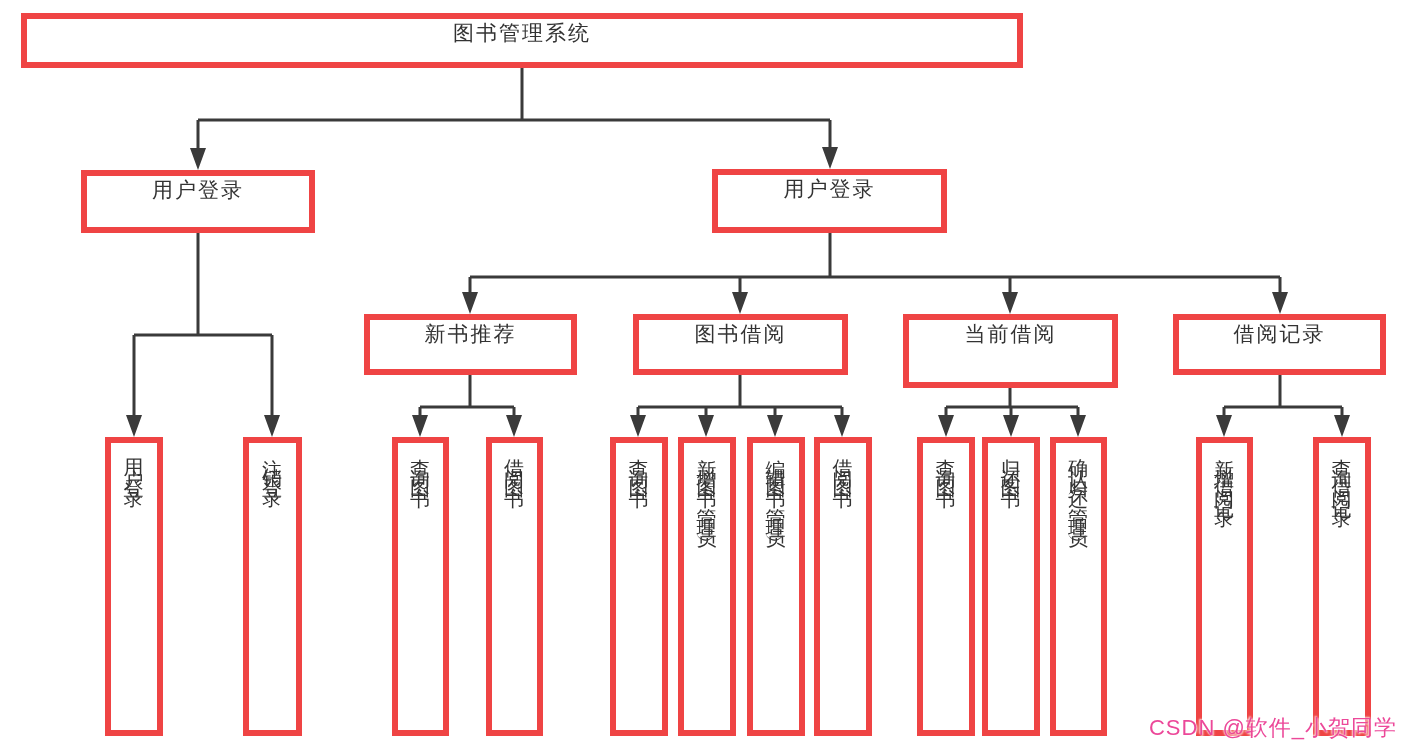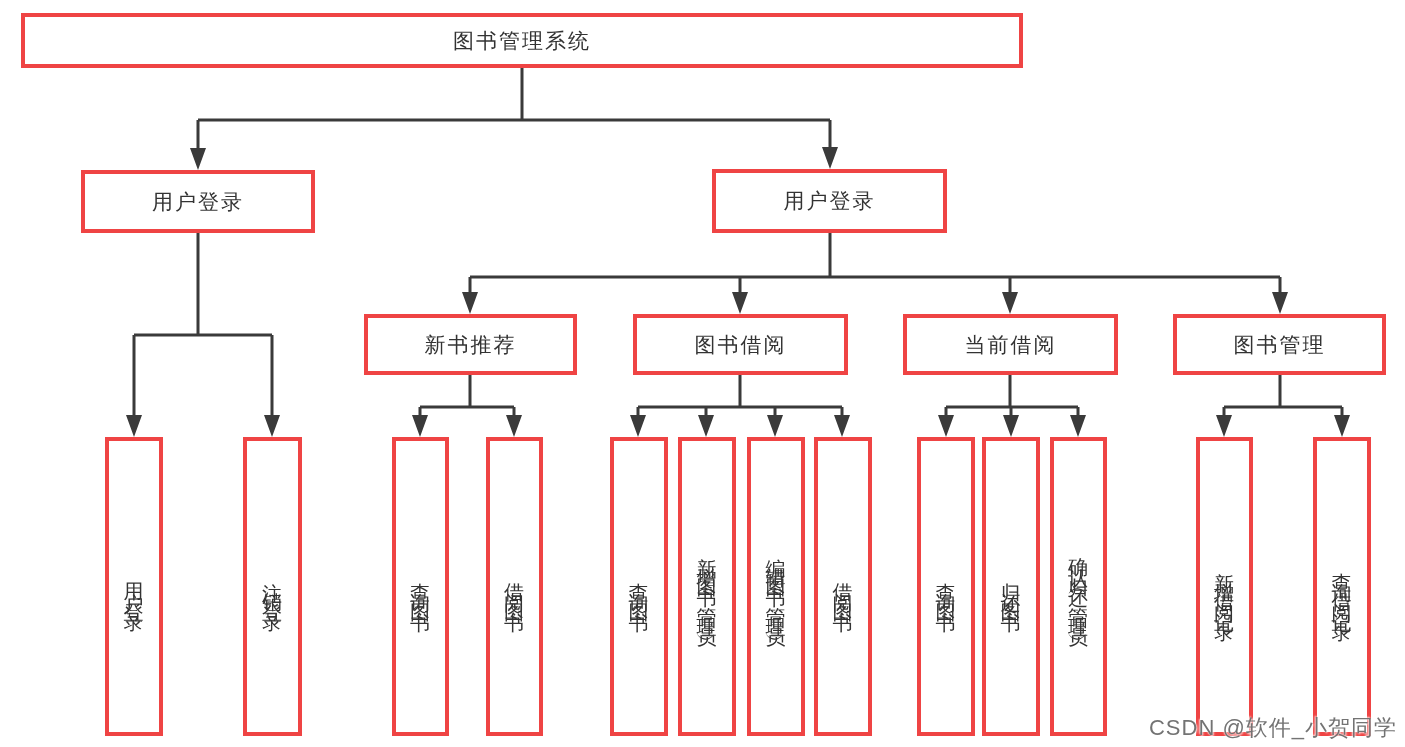--- a/index.html
+++ b/index.html
@@ -15,8 +15,8 @@
     position:absolute;
     box-sizing:border-box;
     background:#ffffff;
-    border:4px solid #ef4444;
-    display:flex;align-items:center;justify-content:center;
+    border:6px solid #ef4444;
+    display:flex;justify-content:center;
     color:#333333;
   }
   .hnode{font-size:21px;letter-spacing:2px;}

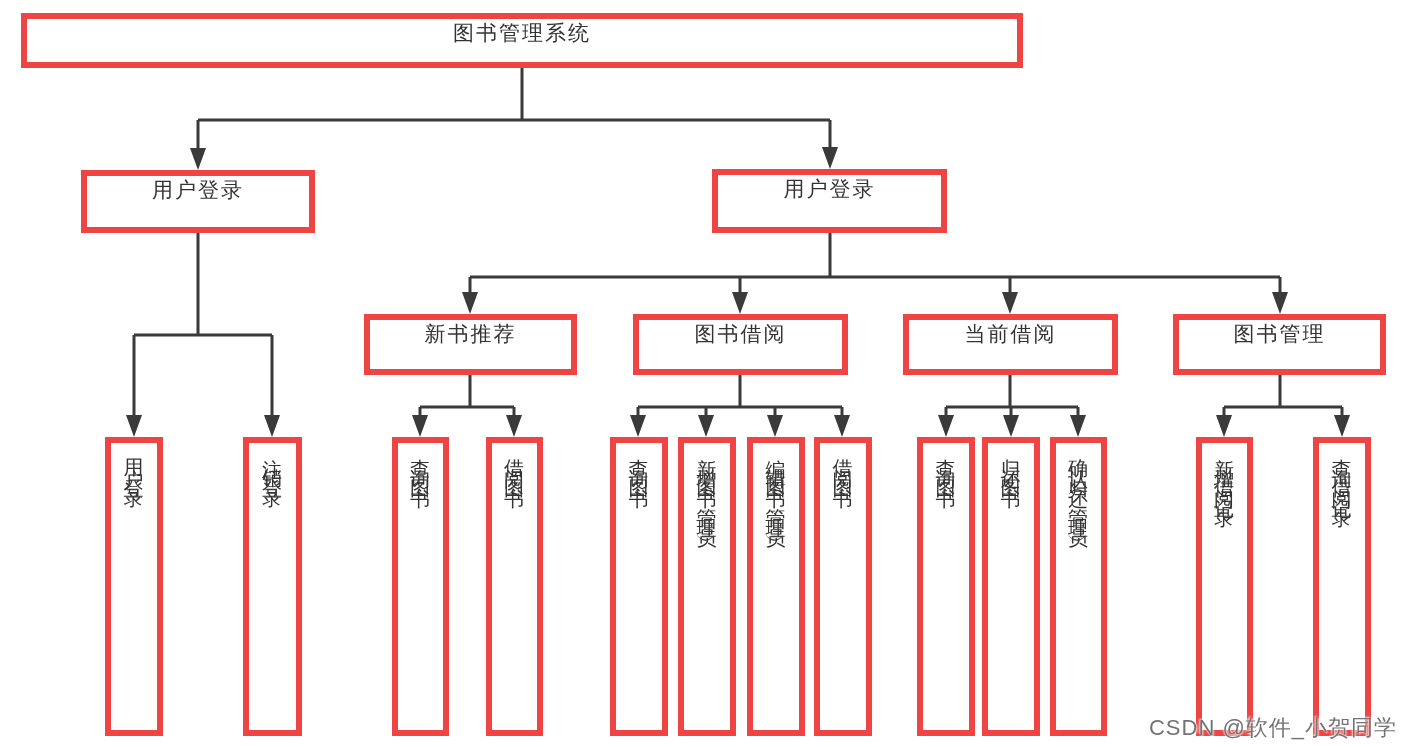--- a/index.html
+++ b/index.html
@@ -35,7 +35,7 @@
   #node-l2-1   {left:712px; top:169px; width:235px;  height:64px;}
   #node-l3-0   {left:364px; top:314px; width:213px;  height:61px;}
   #node-l3-1   {left:633px; top:314px; width:215px;  height:61px;}
-  #node-l3-2   {left:903px; top:314px; width:215px;  height:61px;}
+  #node-l3-2   {left:903px; top:314px; width:215px;  height:74px;}
   #node-l3-3   {left:1173px;top:314px; width:213px;  height:61px;}
   .vnode{top:437px;height:299px;}
   #leaf-a1{left:105px;width:58px;}

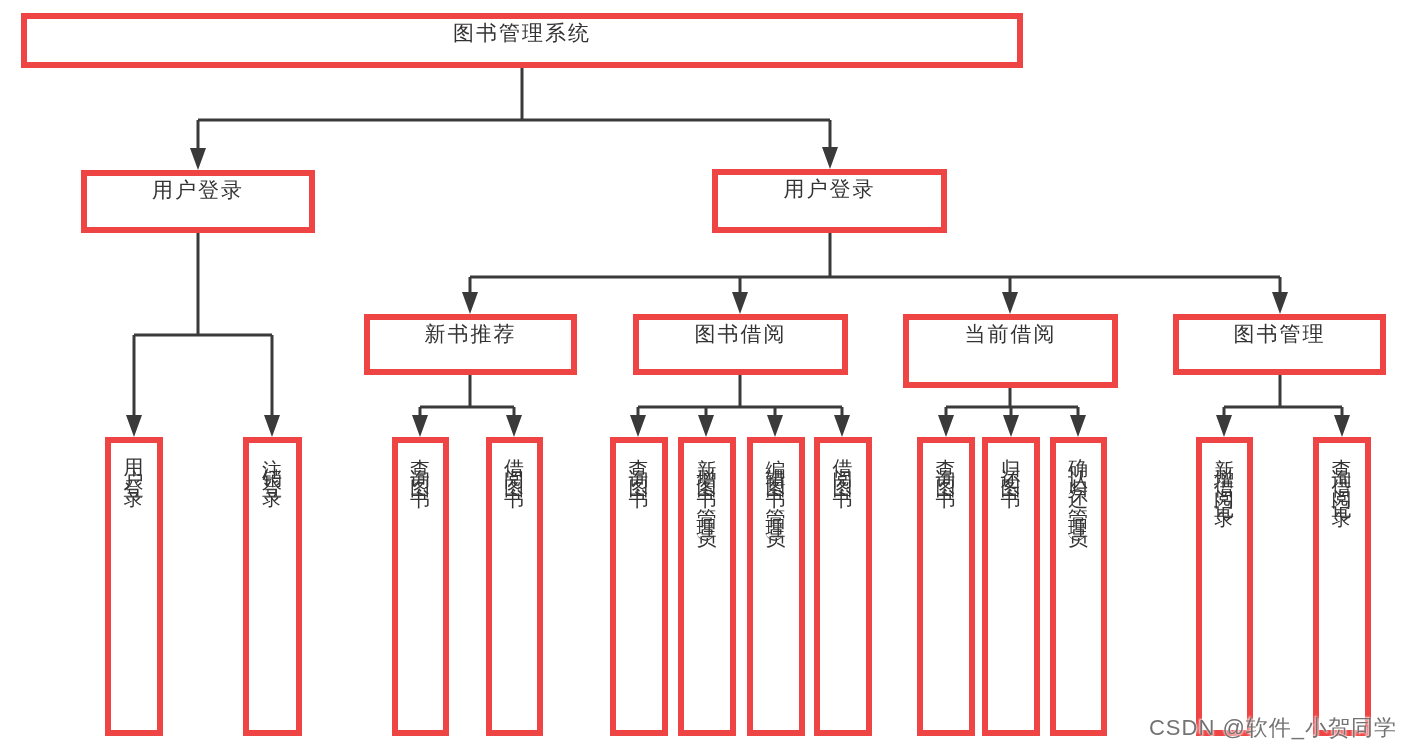--- a/index.html
+++ b/index.html
@@ -121,7 +121,7 @@
     <span>当前借阅</span>
   </div>
   <div class="node hnode" id="node-l3-3">
-    <span>图书管理</span>
+    <span>借阅记录</span>
   </div>
 
   <div class="node vnode" id="leaf-a1">

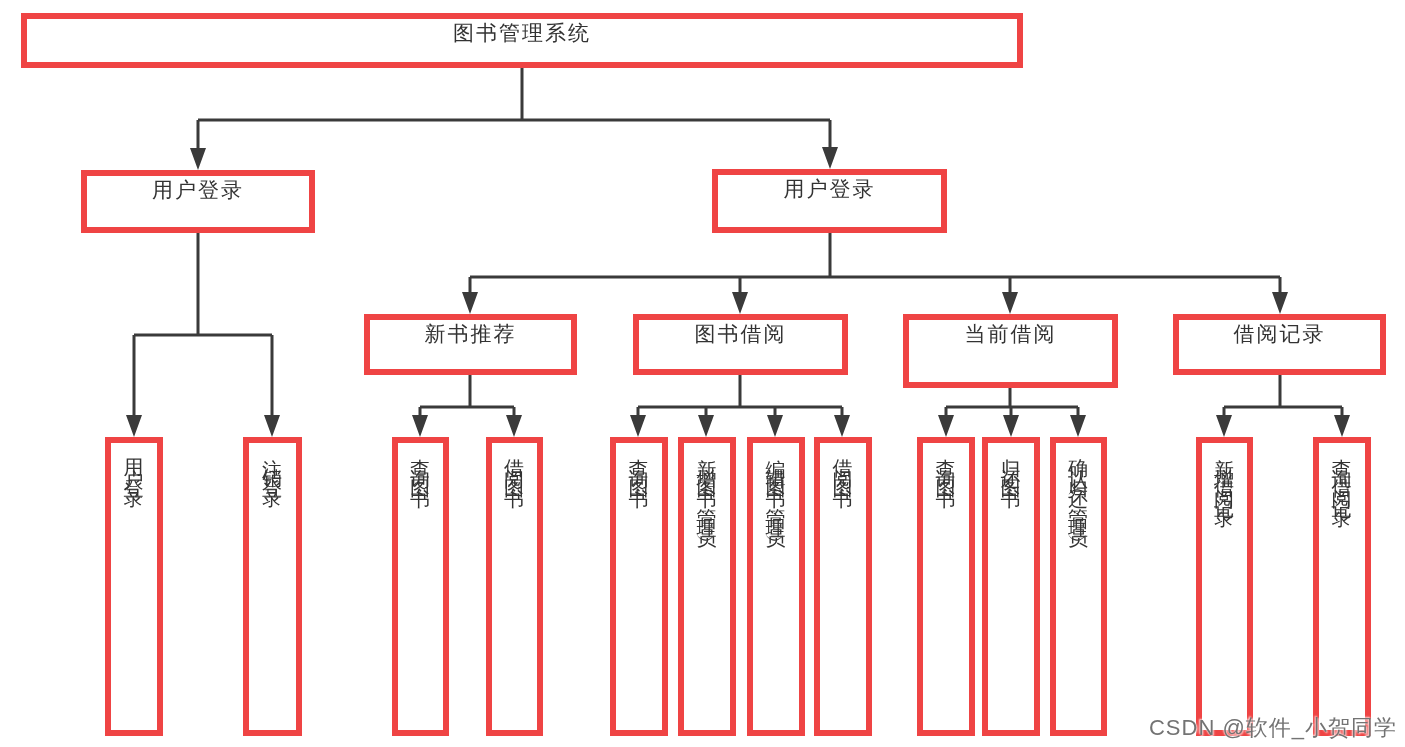--- a/index.html
+++ b/index.html
@@ -56,7 +56,7 @@
     right:8px;bottom:4px;
     font-size:22px;
     letter-spacing:1px;
-    color:#737373;
+    color:#ec4899;
     text-shadow:1px 1px 2px rgba(255,255,255,0.95), -1px -1px 2px rgba(255,255,255,0.95);
     z-index:5;
   }

